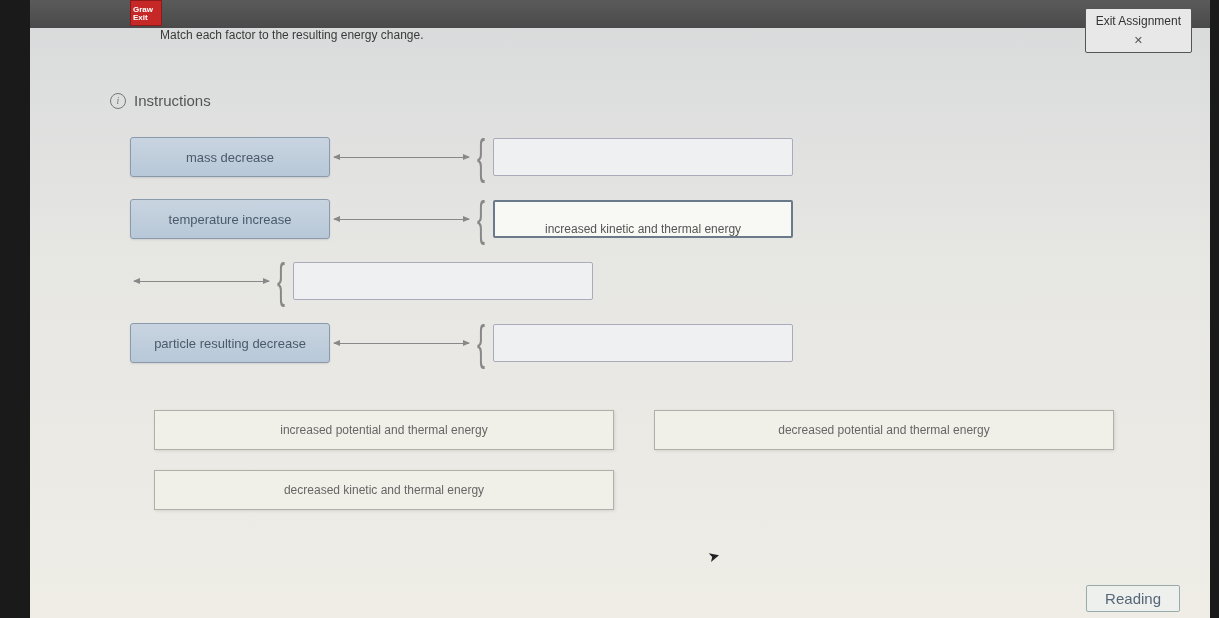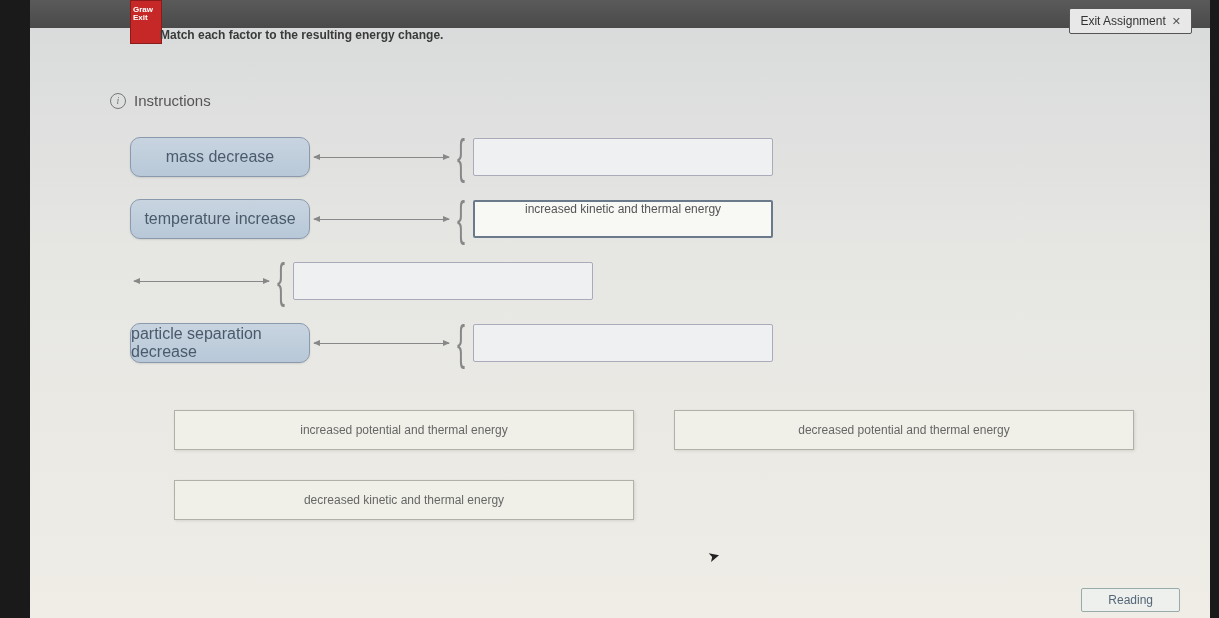--- a/index.html
+++ b/index.html
@@ -41,7 +41,7 @@
     font-size: 8px;
     line-height: 8px;
     font-weight: bold;
-    padding: 21px 2px;
+    padding: 3px 2px;
     display: flex;
     flex-direction: column;
     justify-content: flex-end;

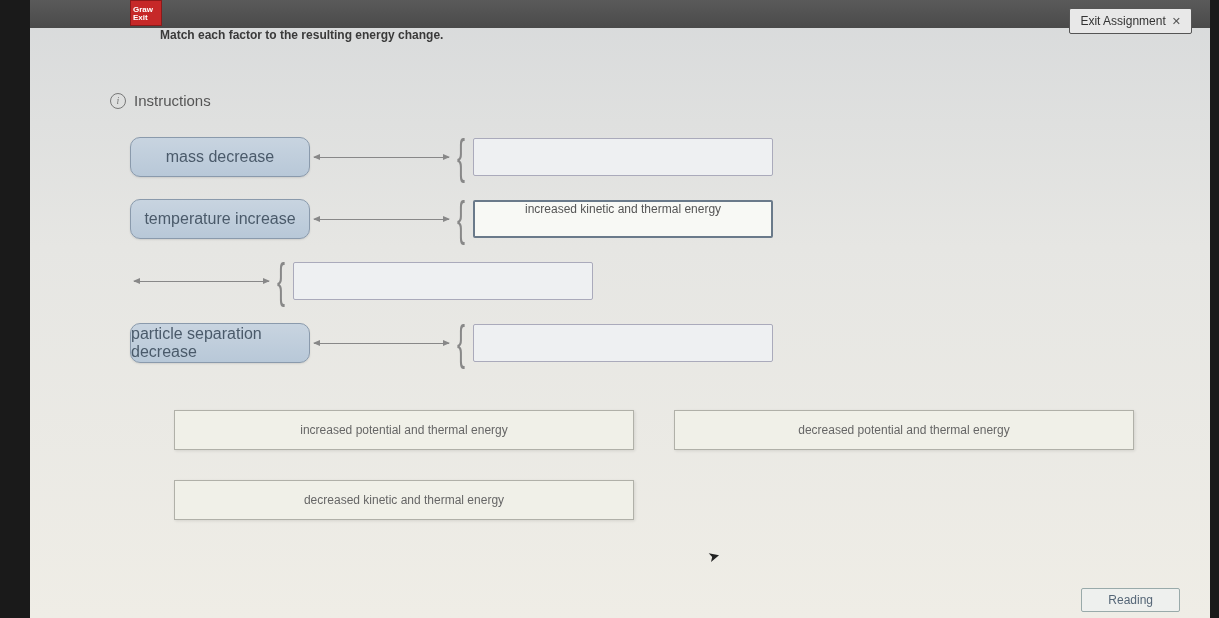--- a/index.html
+++ b/index.html
@@ -60,6 +60,7 @@
     gap: 6px;
     cursor: pointer;
     border-radius: 2px;
+    flex-direction: column;
   }
   .exit-btn .x { font-size: 11px; color: #555; }
   .prompt {

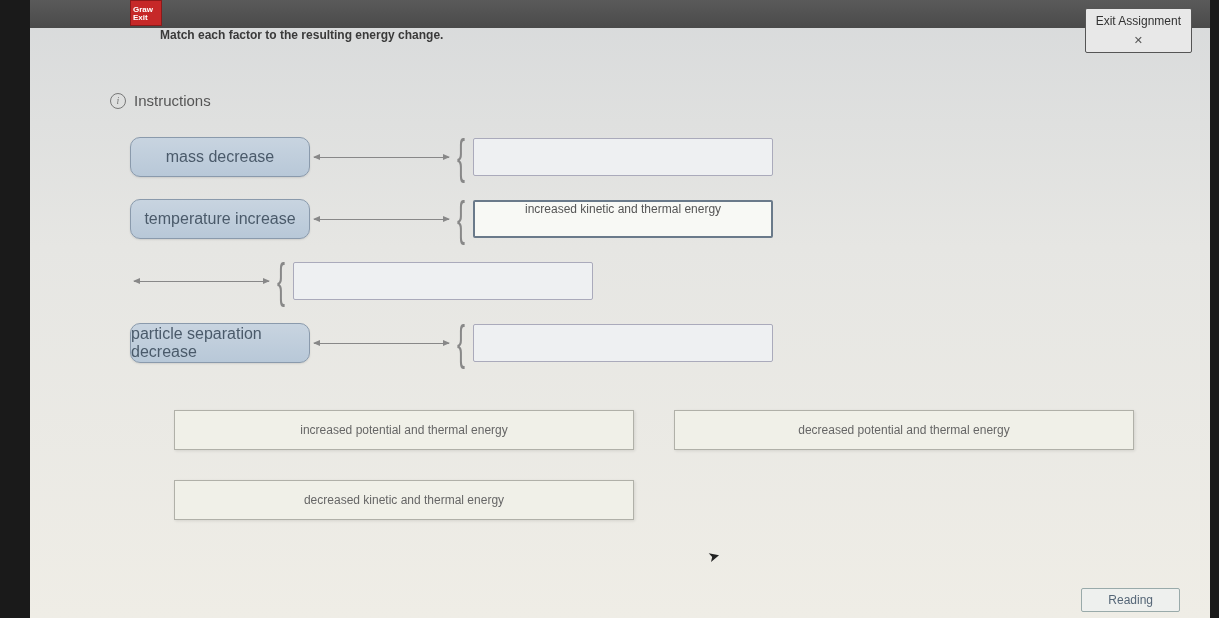--- a/index.html
+++ b/index.html
@@ -69,7 +69,6 @@
     left: 130px;
     font-size: 12px;
     color: #3a3a3a;
-    font-weight: bold;
   }
   .instructions-row {
     position: absolute;

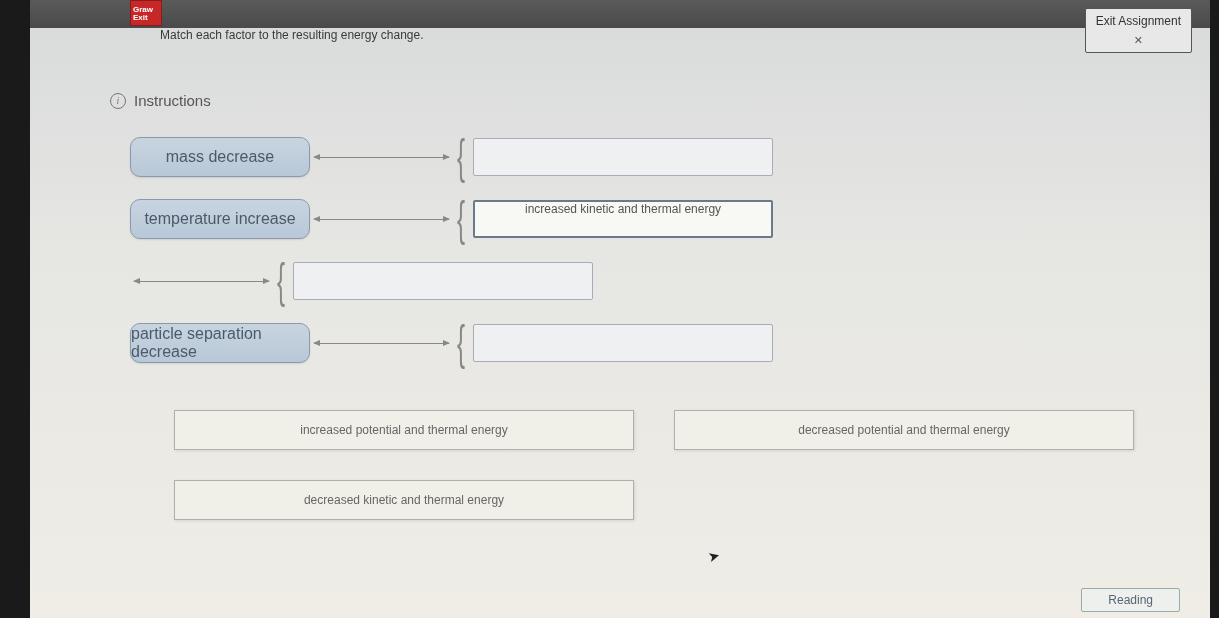--- a/index.html
+++ b/index.html
@@ -105,15 +105,15 @@
     height: 44px;
   }
   .factor-card {
-    width: 180px;
+    width: 200px;
     height: 40px;
     background: linear-gradient(180deg, #c8d4e0 0%, #b8c8d8 100%);
     border: 1px solid #8a9aac;
-    border-radius: 10px;
+    border-radius: 3px;
     display: flex;
     align-items: center;
     justify-content: center;
-    font-size: 16px;
+    font-size: 13px;
     color: #4a5a6a;
     cursor: move;
     box-shadow: 0 1px 2px rgba(0,0,0,0.1);

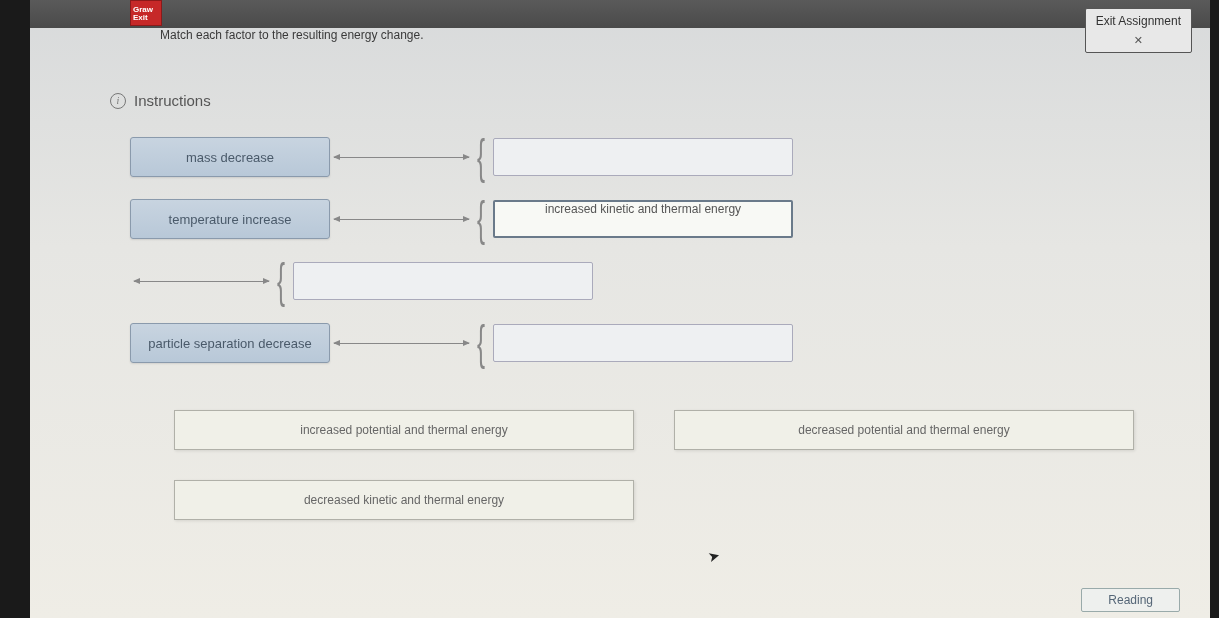--- a/index.html
+++ b/index.html
@@ -156,7 +156,7 @@
     background: #eef0f2;
     border-radius: 2px;
     display: flex;
-    align-items: flex-start;
+    align-items: flex-end;
     justify-content: center;
     font-size: 12px;
     color: #555;

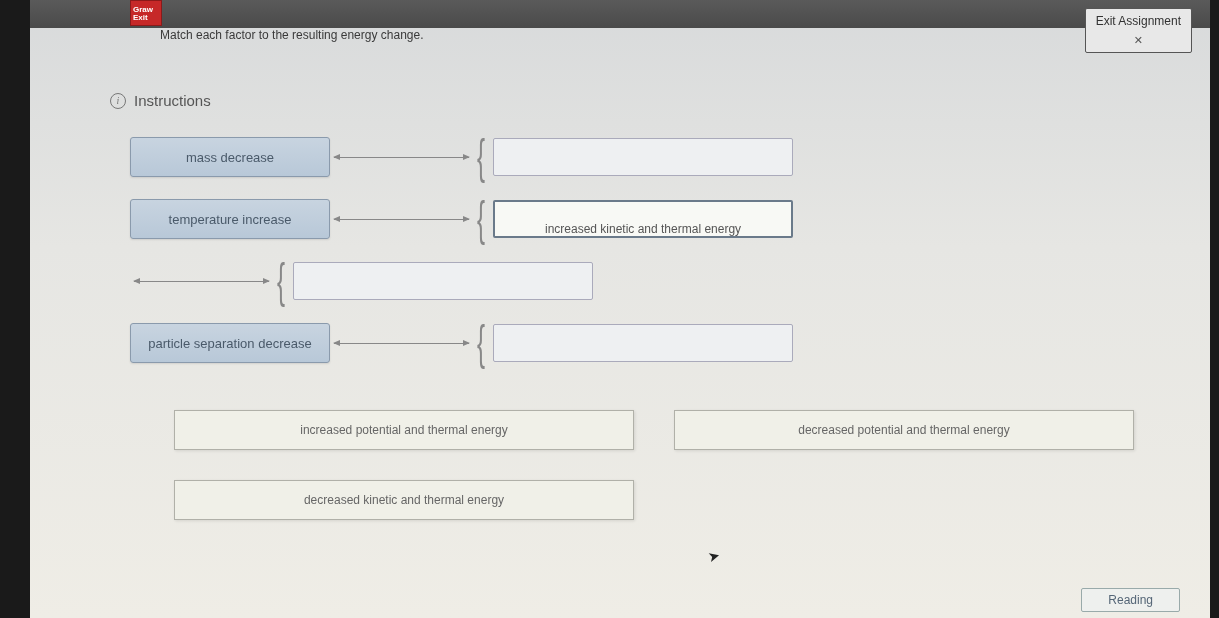--- a/index.html
+++ b/index.html
@@ -266,7 +266,7 @@
 
     <div class="match-row">
       <div class="factor-card">
-        <span>particle separation decrease</span>
+        <span>particle resulting decrease</span>
       </div>
       <div class="connector"></div>
       <div class="brace">{</div>

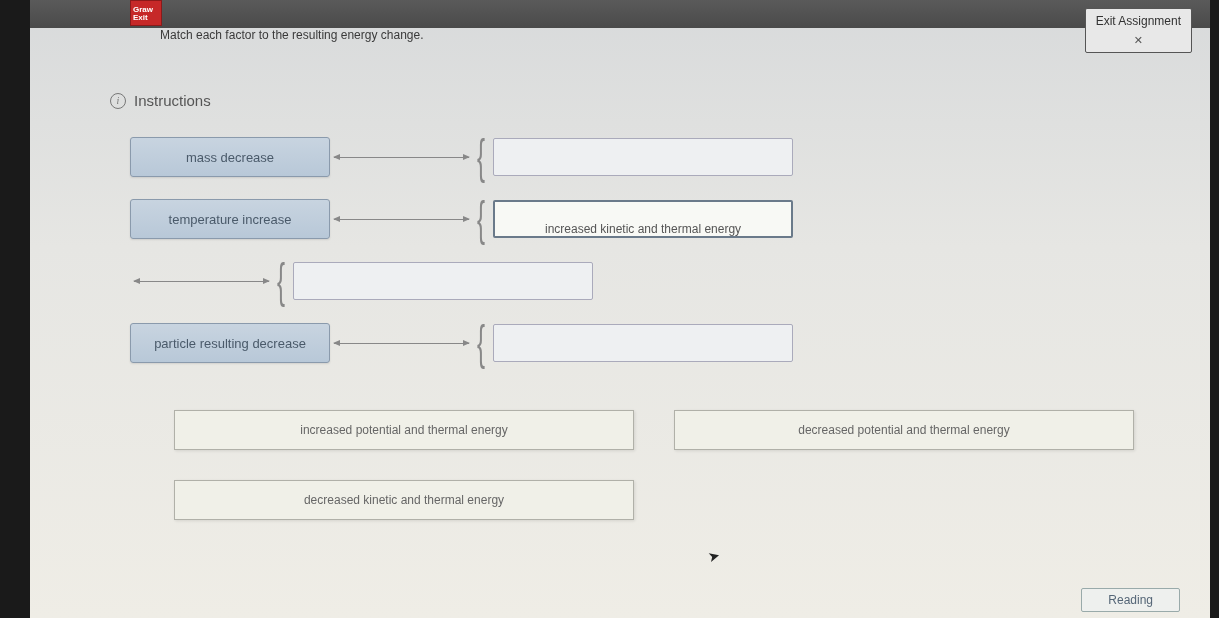--- a/index.html
+++ b/index.html
@@ -168,11 +168,11 @@
   .options-pool {
     position: absolute;
     top: 410px;
-    left: 144px;
+    left: 124px;
     width: 1000px;
     display: flex;
     flex-wrap: wrap;
-    gap: 30px 40px;
+    gap: 20px 40px;
   }
   .option-card {
     width: 460px;

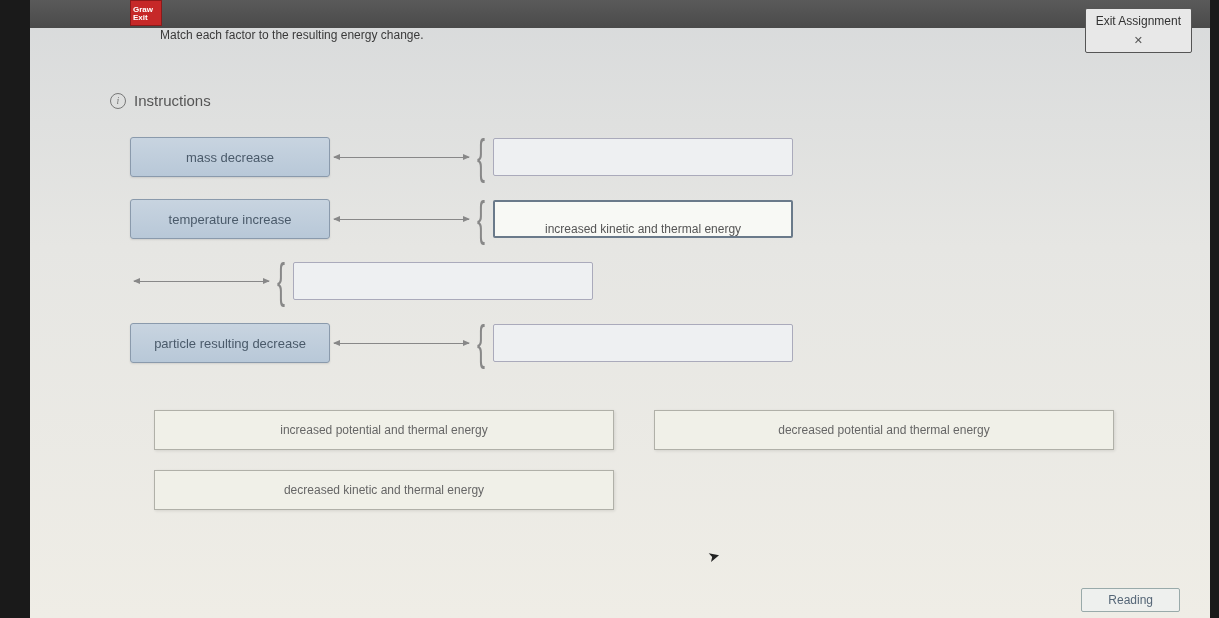--- a/index.html
+++ b/index.html
@@ -193,9 +193,9 @@
     bottom: 6px;
     border: 1px solid #9aa;
     background: #eef0ee;
-    font-size: 12px;
+    font-size: 15px;
     color: #567;
-    padding: 4px 26px;
+    padding: 4px 18px;
     border-radius: 2px;
     cursor: pointer;
   }

